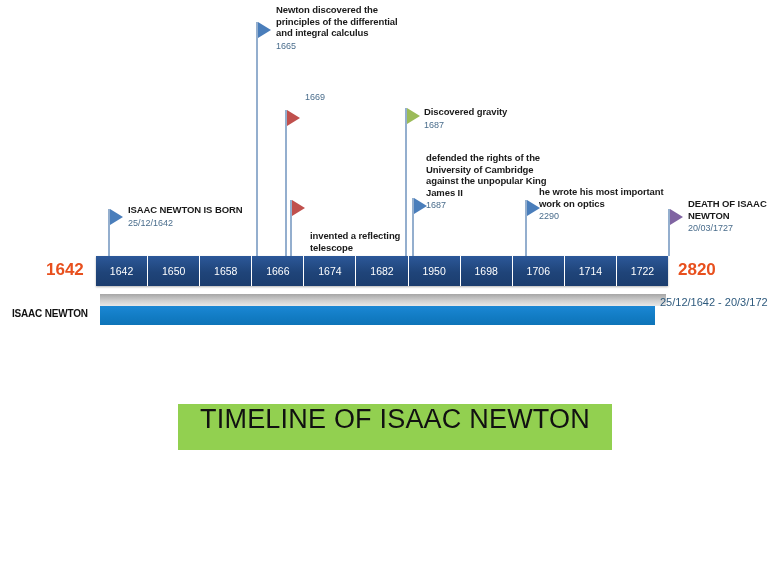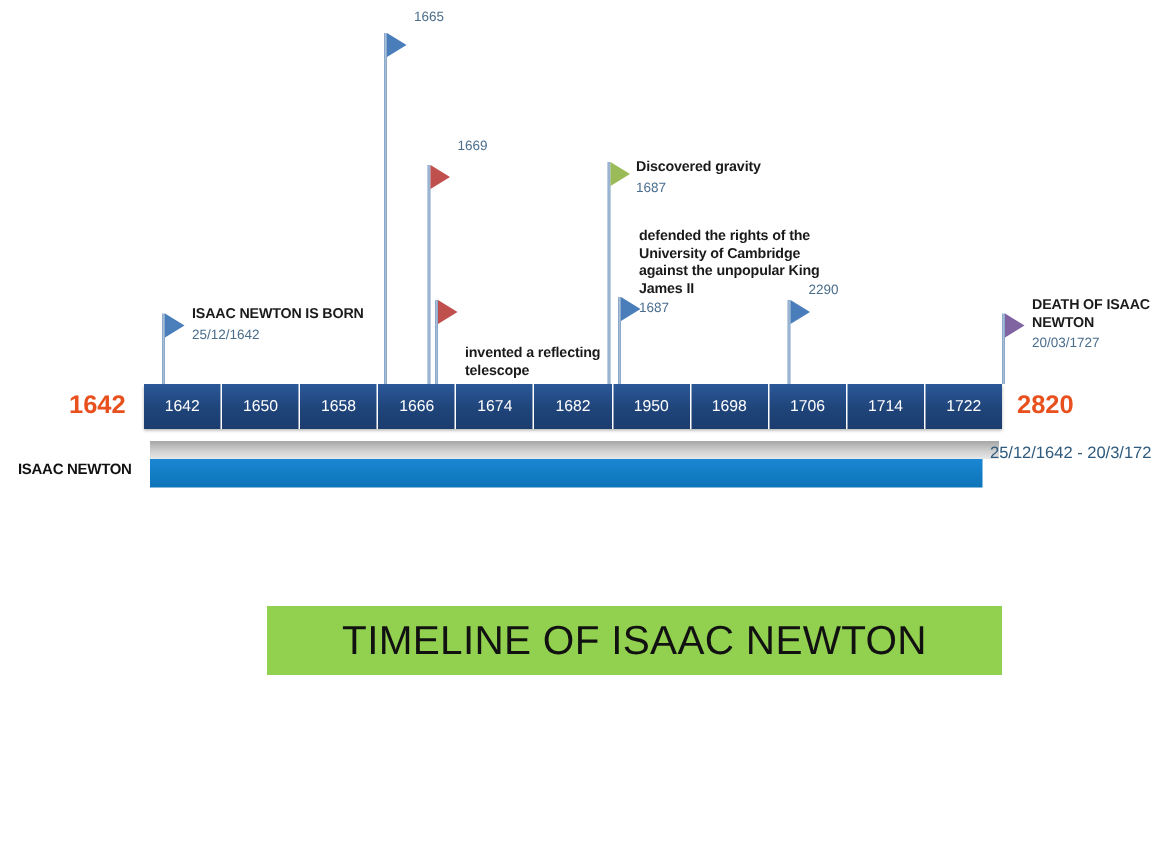--- a/index.html
+++ b/index.html
@@ -167,6 +167,7 @@
         <div class="pole" style="left: 256px; top: 22px; height: 234px;"></div>
         <div class="flag blue" style="left: 258px; top: 22px;"></div>
         <div class="evt-text" style="left: 276px; top: 4px; width: 128px;">
+          <div class="evt-title">Newton discovered the principles of the differential and integral calculus</div>
           <div class="evt-date">1665</div>
         </div>
       </div>

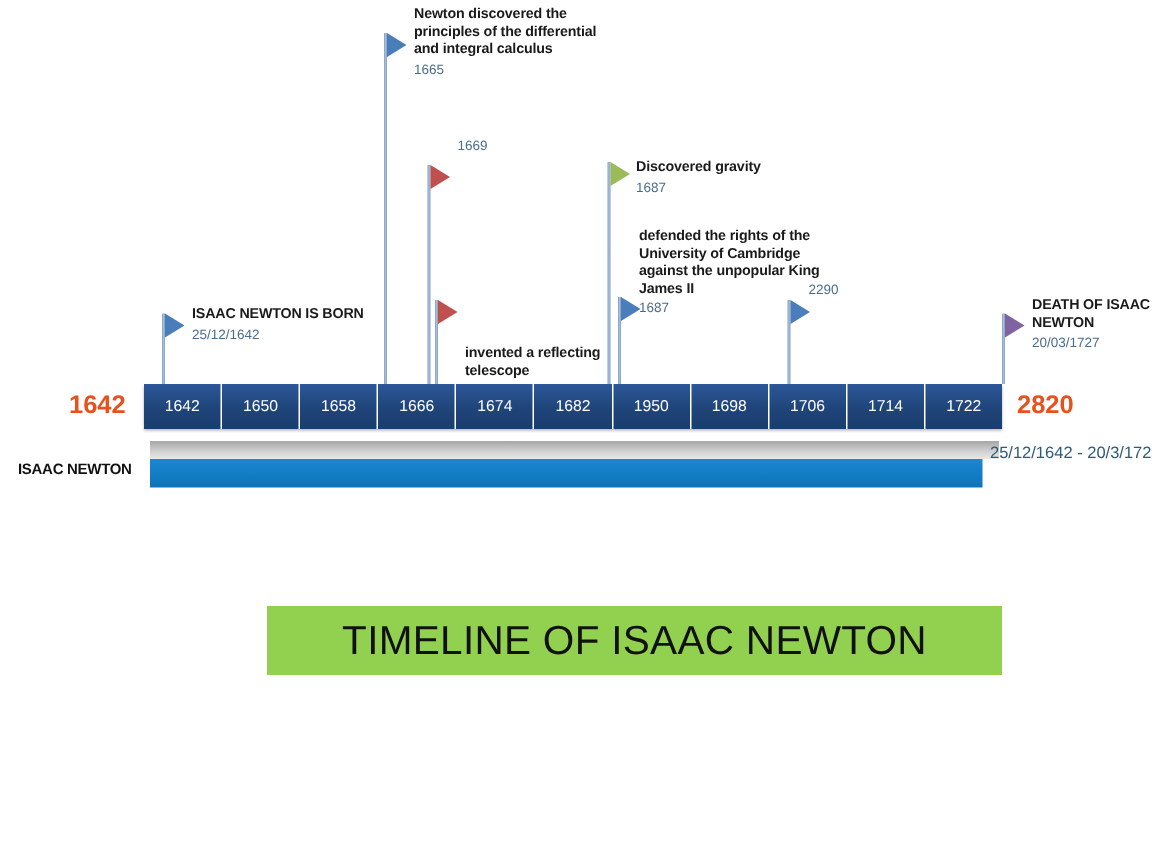--- a/index.html
+++ b/index.html
@@ -206,6 +206,7 @@
         <div class="pole" style="left: 525px; top: 200px; height: 56px;"></div>
         <div class="flag blue" style="left: 527px; top: 200px;"></div>
         <div class="evt-text" style="left: 539px; top: 186px; width: 128px;">
+          <div class="evt-title">he wrote his most important work on optics</div>
           <div class="evt-date">2290</div>
         </div>
       </div>

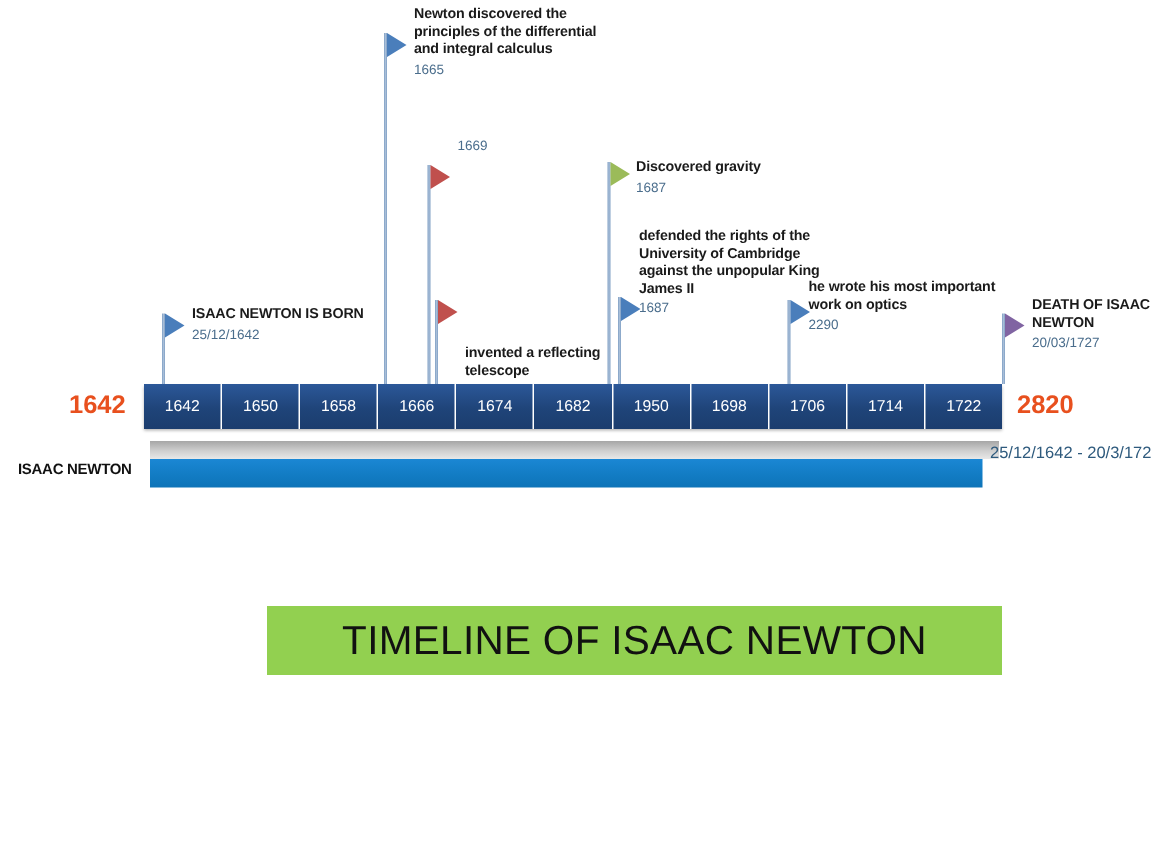--- a/index.html
+++ b/index.html
@@ -136,11 +136,11 @@
     position: absolute;
     left: 178px;
     top: 404px;
-    width: 490px;
+    width: 434px;
     height: 46px;
     background: #92d050;
     display: flex;
-    align-items: center;
+    align-items: flex-start;
     justify-content: center;
   }
   #title-text {

